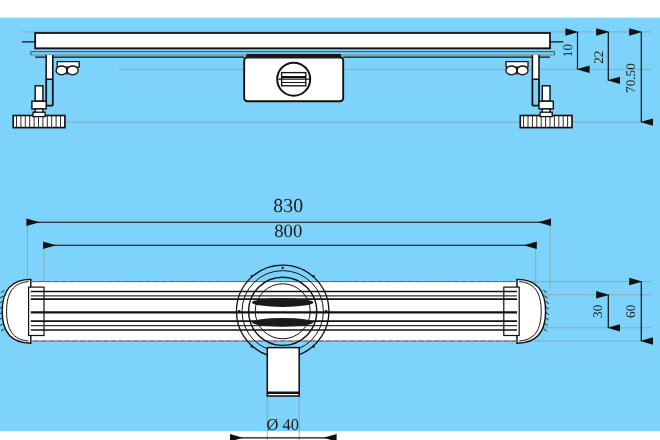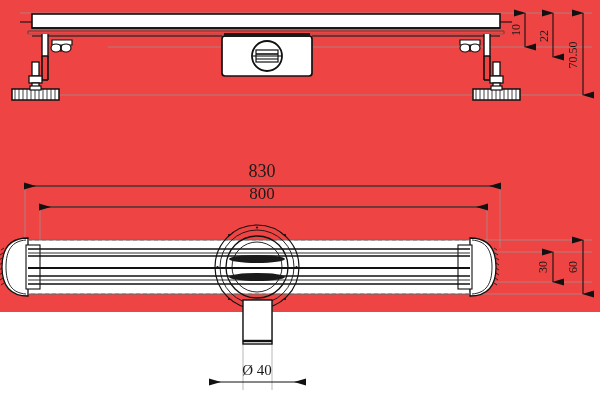--- a/index.html
+++ b/index.html
@@ -5,7 +5,7 @@
   html,body{margin:0;padding:0;background:#ffffff;}
   body{width:600px;height:400px;overflow:hidden;
        font-family:"Liberation Serif", serif;}
-  #stage{position:relative;width:600px;height:312px;background:#ef4444;}
+  #stage{position:relative;width:600px;height:376px;background:#7dd3fc;margin-top:16px;}
   svg{display:block;}
   text{fill:#1a1a1a;font-family:"Liberation Serif", serif;}
 </style>

